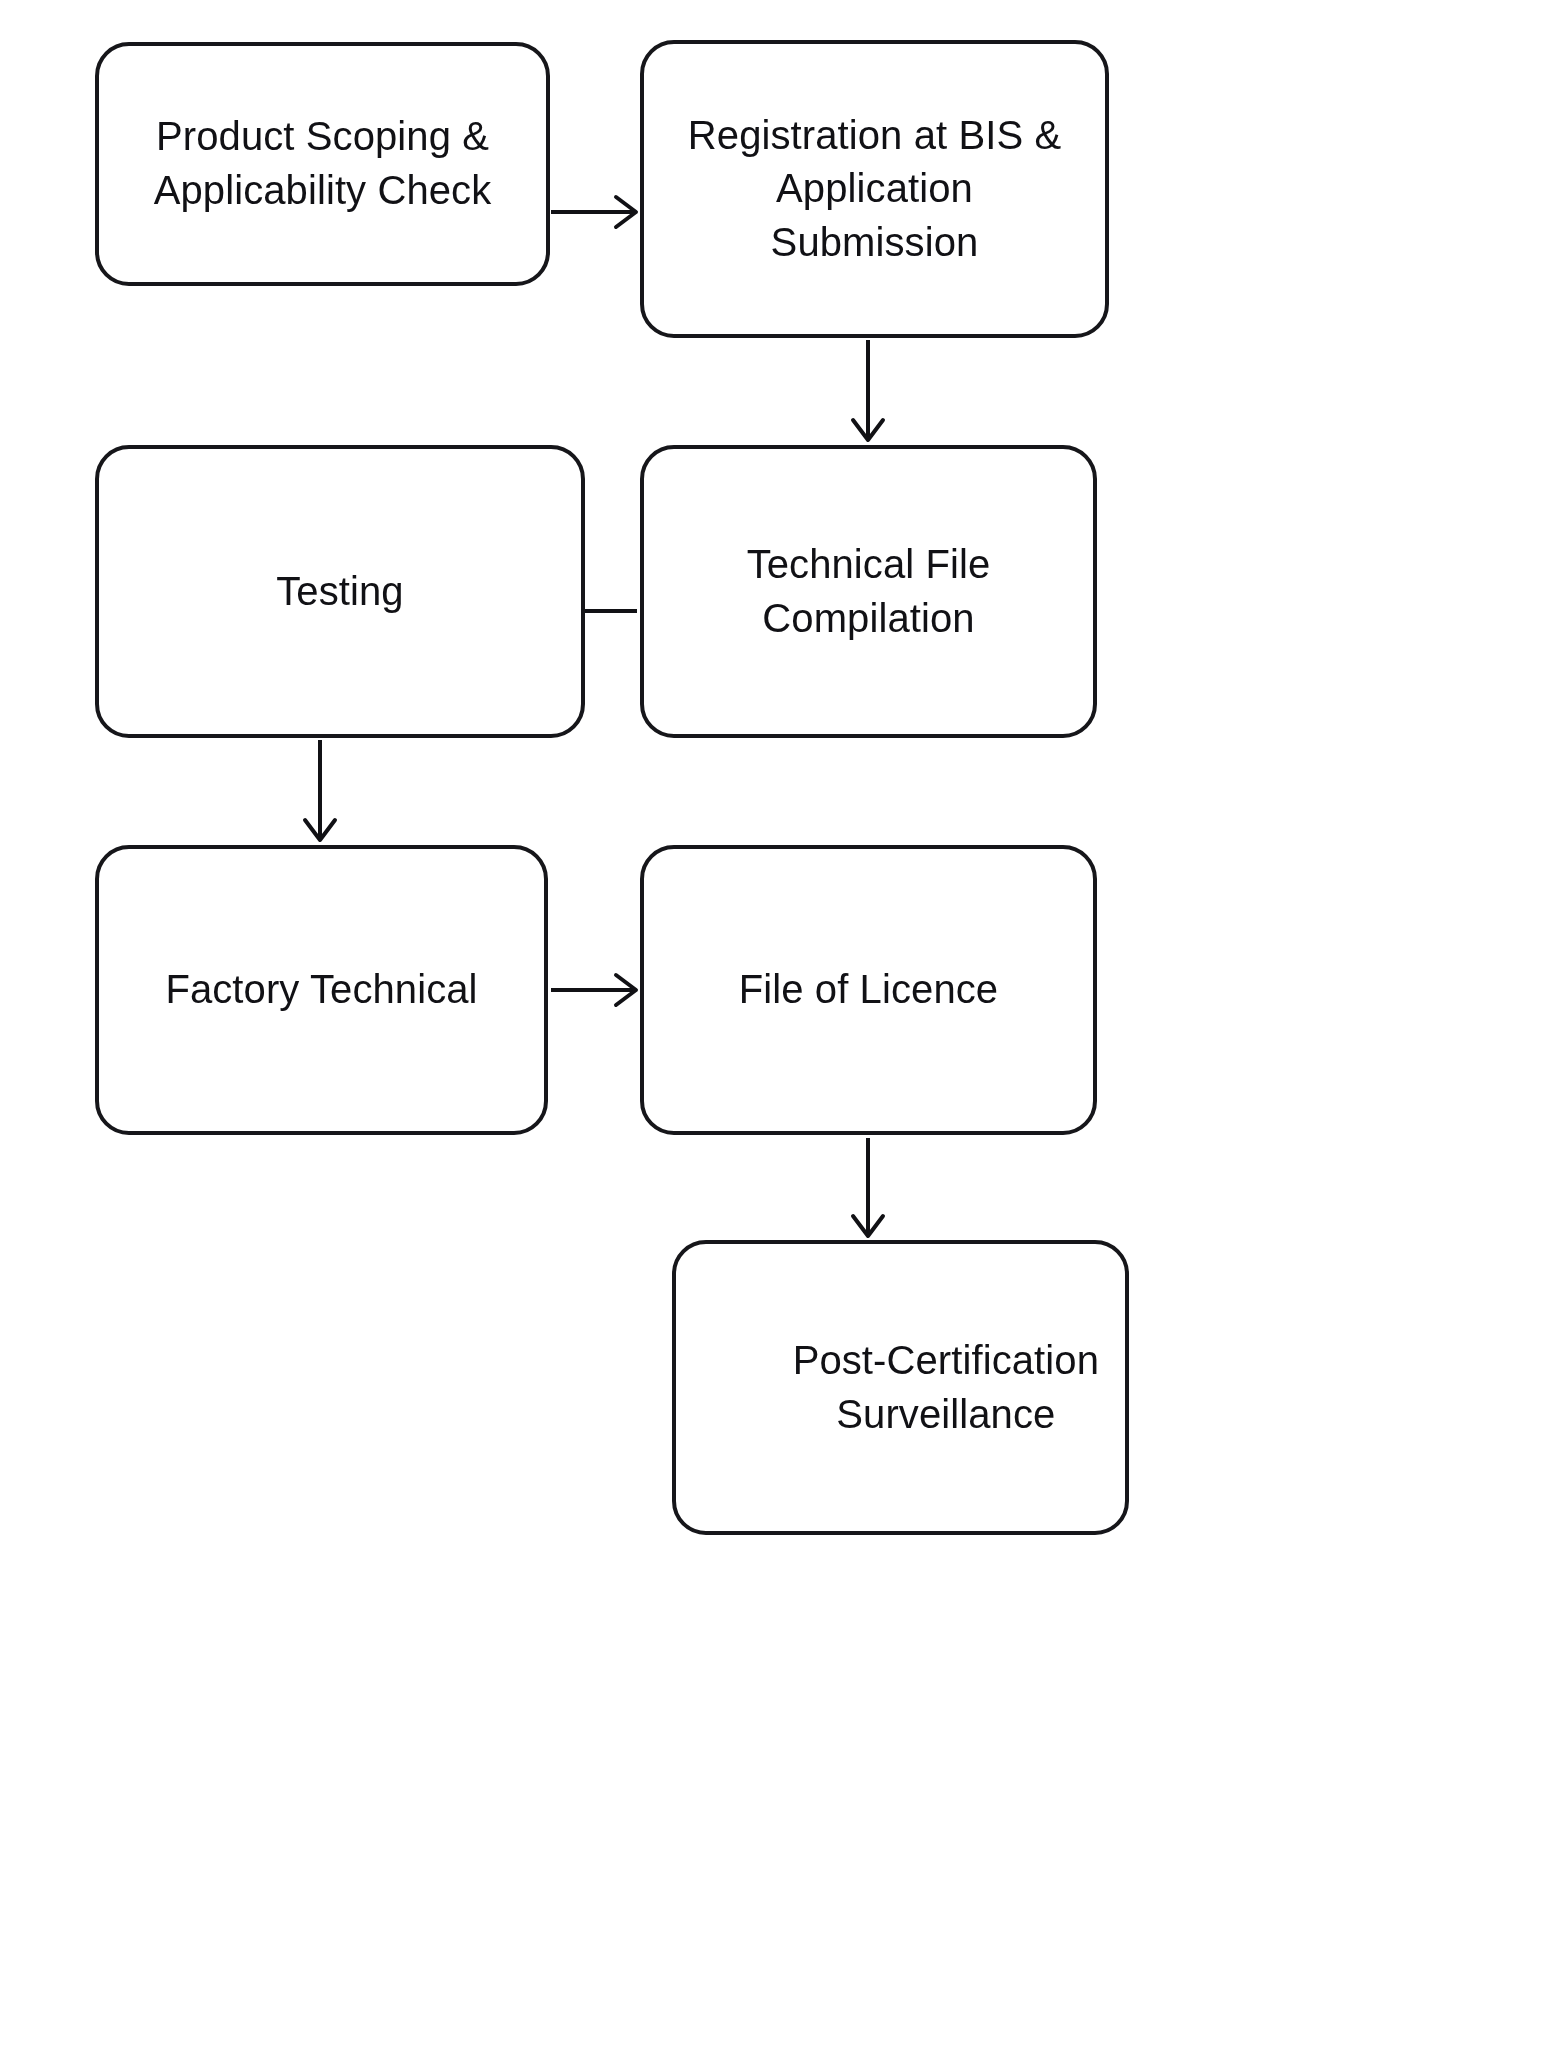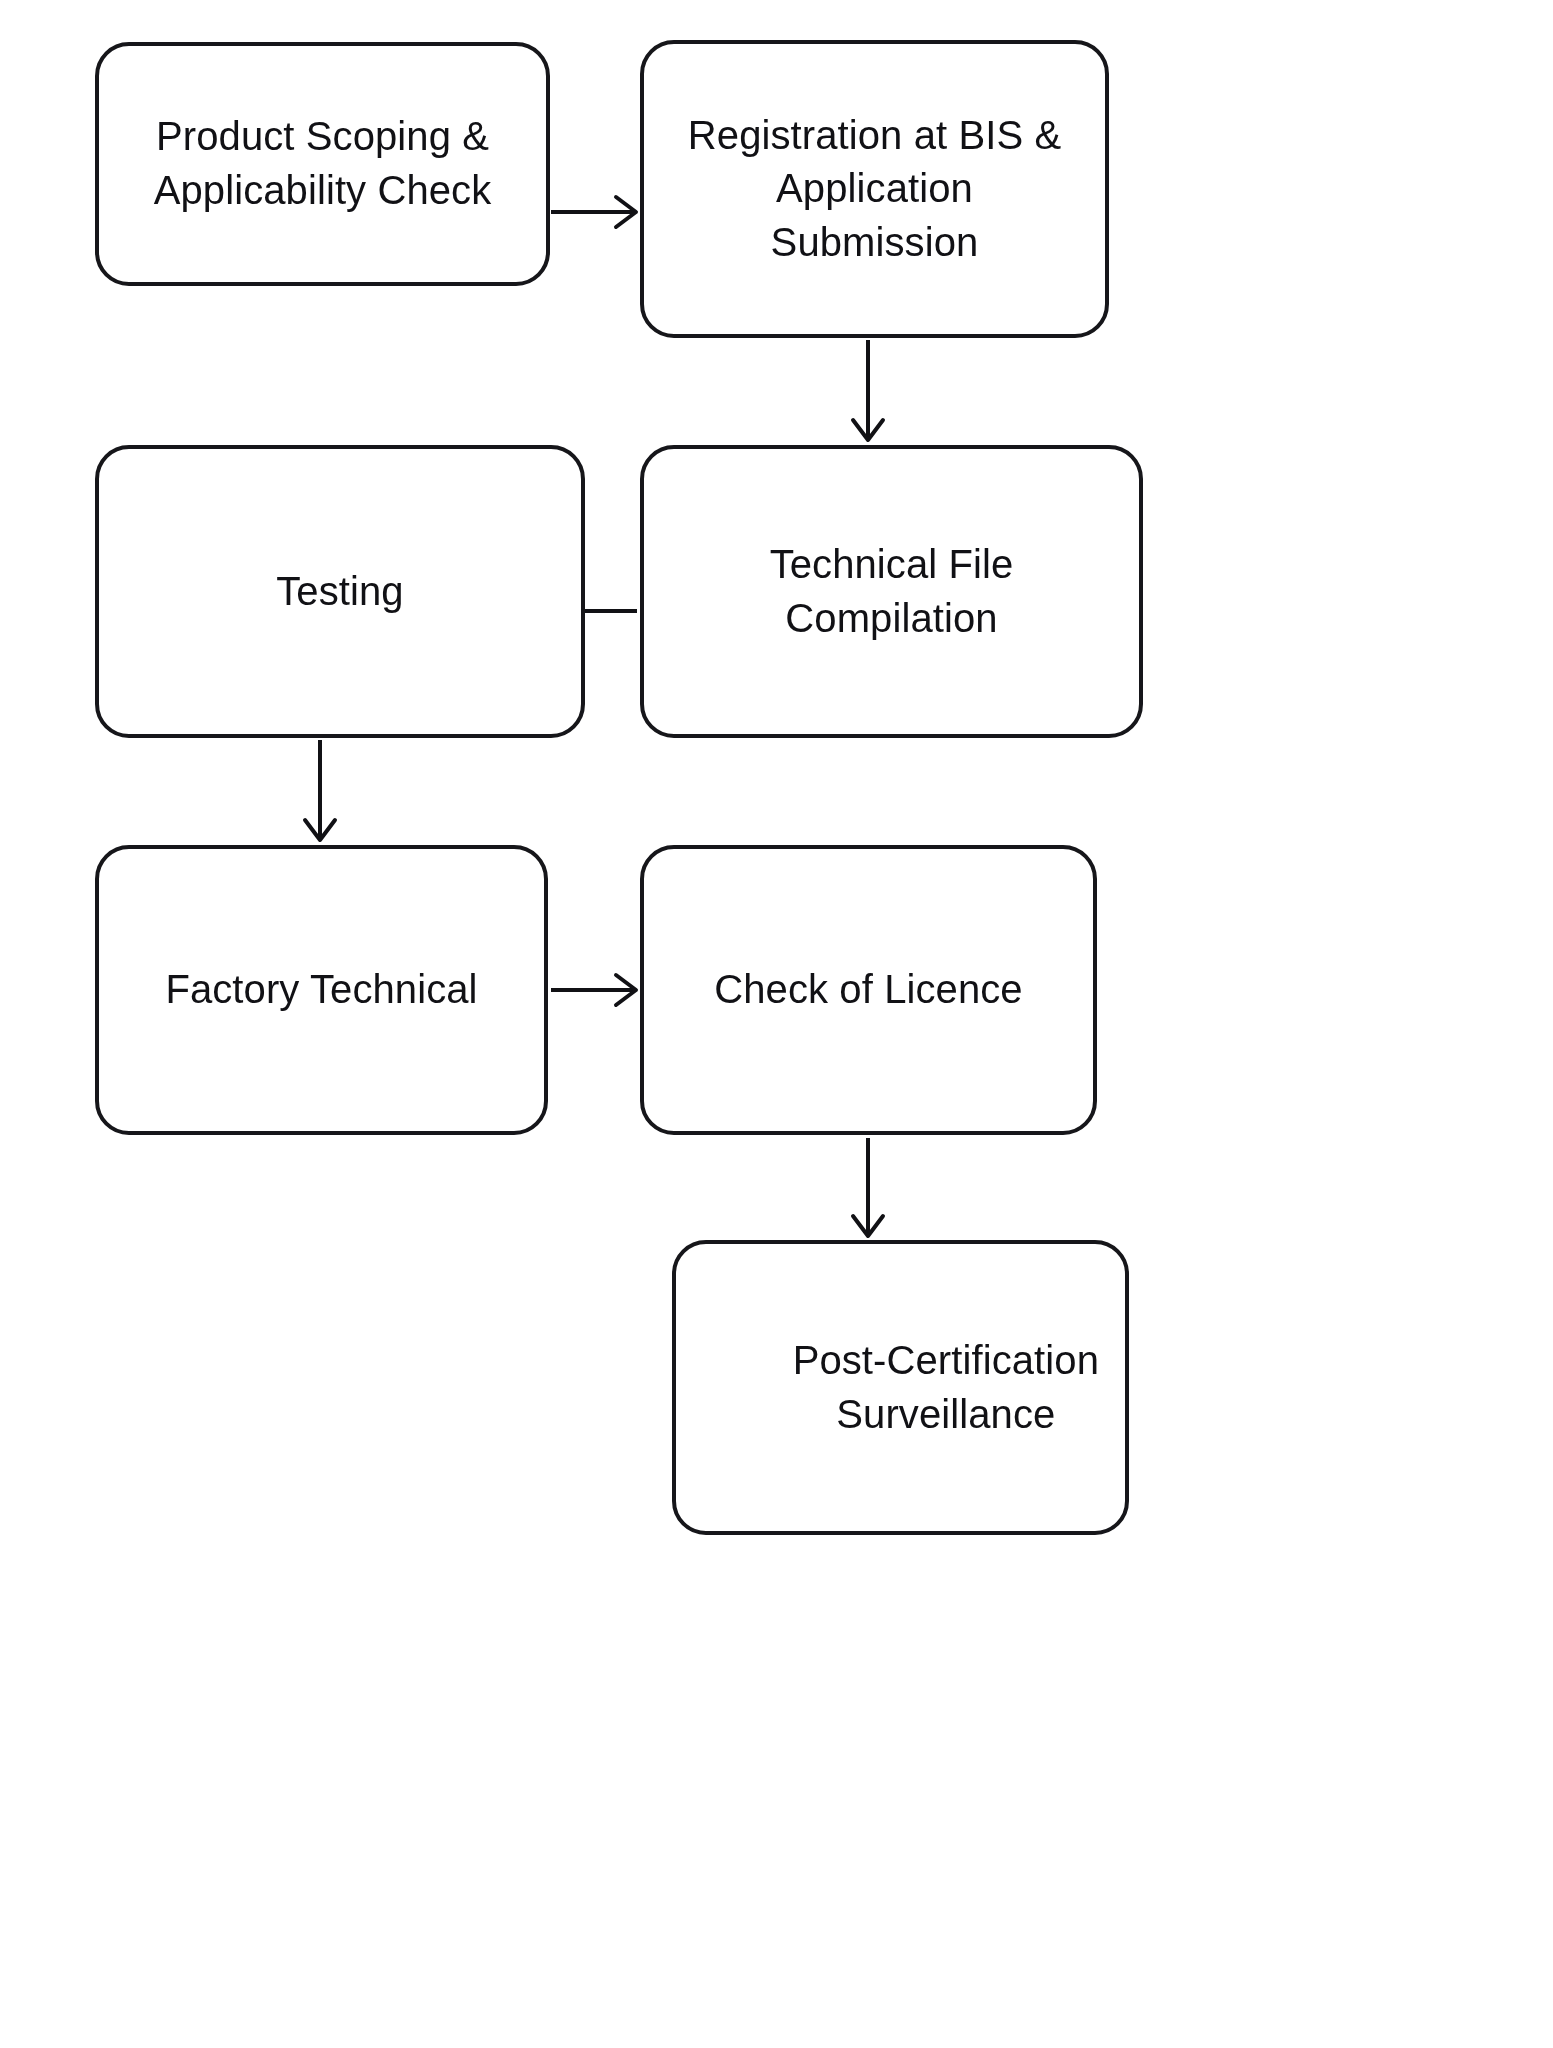--- a/index.html
+++ b/index.html
@@ -97,7 +97,7 @@
       <div class="node" style="left: 95px; top: 445px; width: 490px; height: 293px;">
         <div class="node-label">Testing</div>
       </div>
-      <div class="node" style="left: 640px; top: 445px; width: 503px; height: 293px;">
+      <div class="node" style="left: 640px; top: 445px; width: 457px; height: 293px;">
         <div class="node-label">Technical File
 Compilation</div>
       </div>

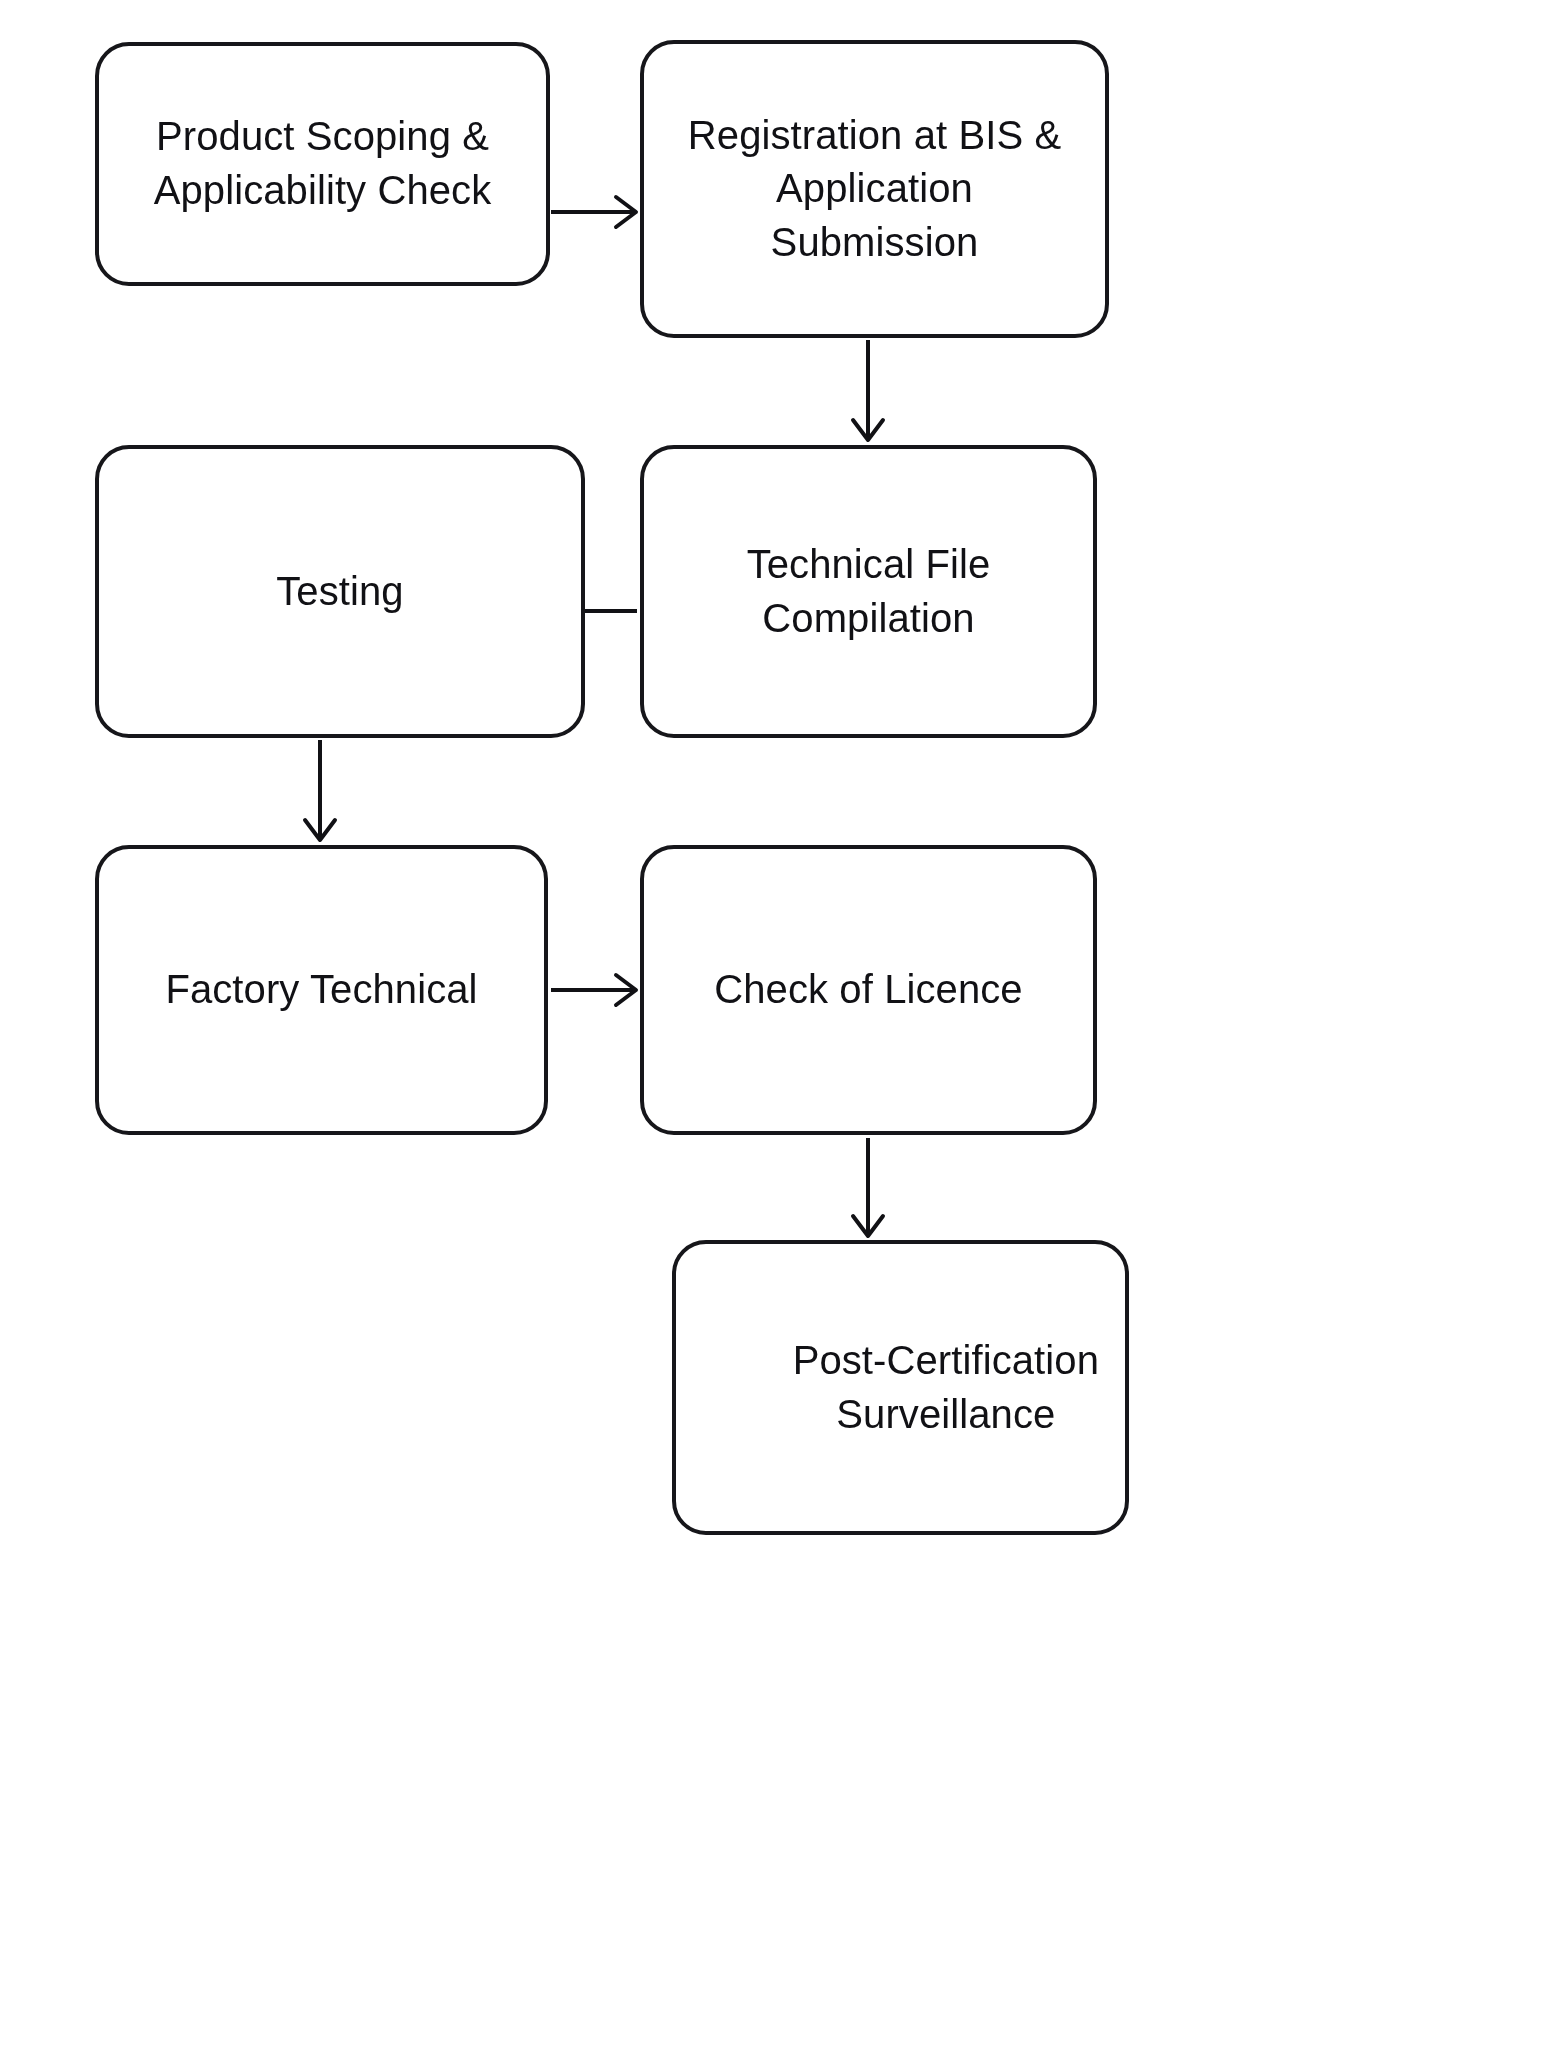--- a/index.html
+++ b/index.html
@@ -105,7 +105,7 @@
         <div class="node-label">Factory Technical</div>
       </div>
       <div class="node" style="left: 640px; top: 845px; width: 457px; height: 290px;">
-        <div class="node-label">Check of Licence</div>
+        <div class="node-label">File of Licence</div>
       </div>
       <div class="node" style="left: 672px; top: 1240px; width: 457px; height: 295px; justify-content: flex-end;">
         <div class="node-label">Post-Certification

